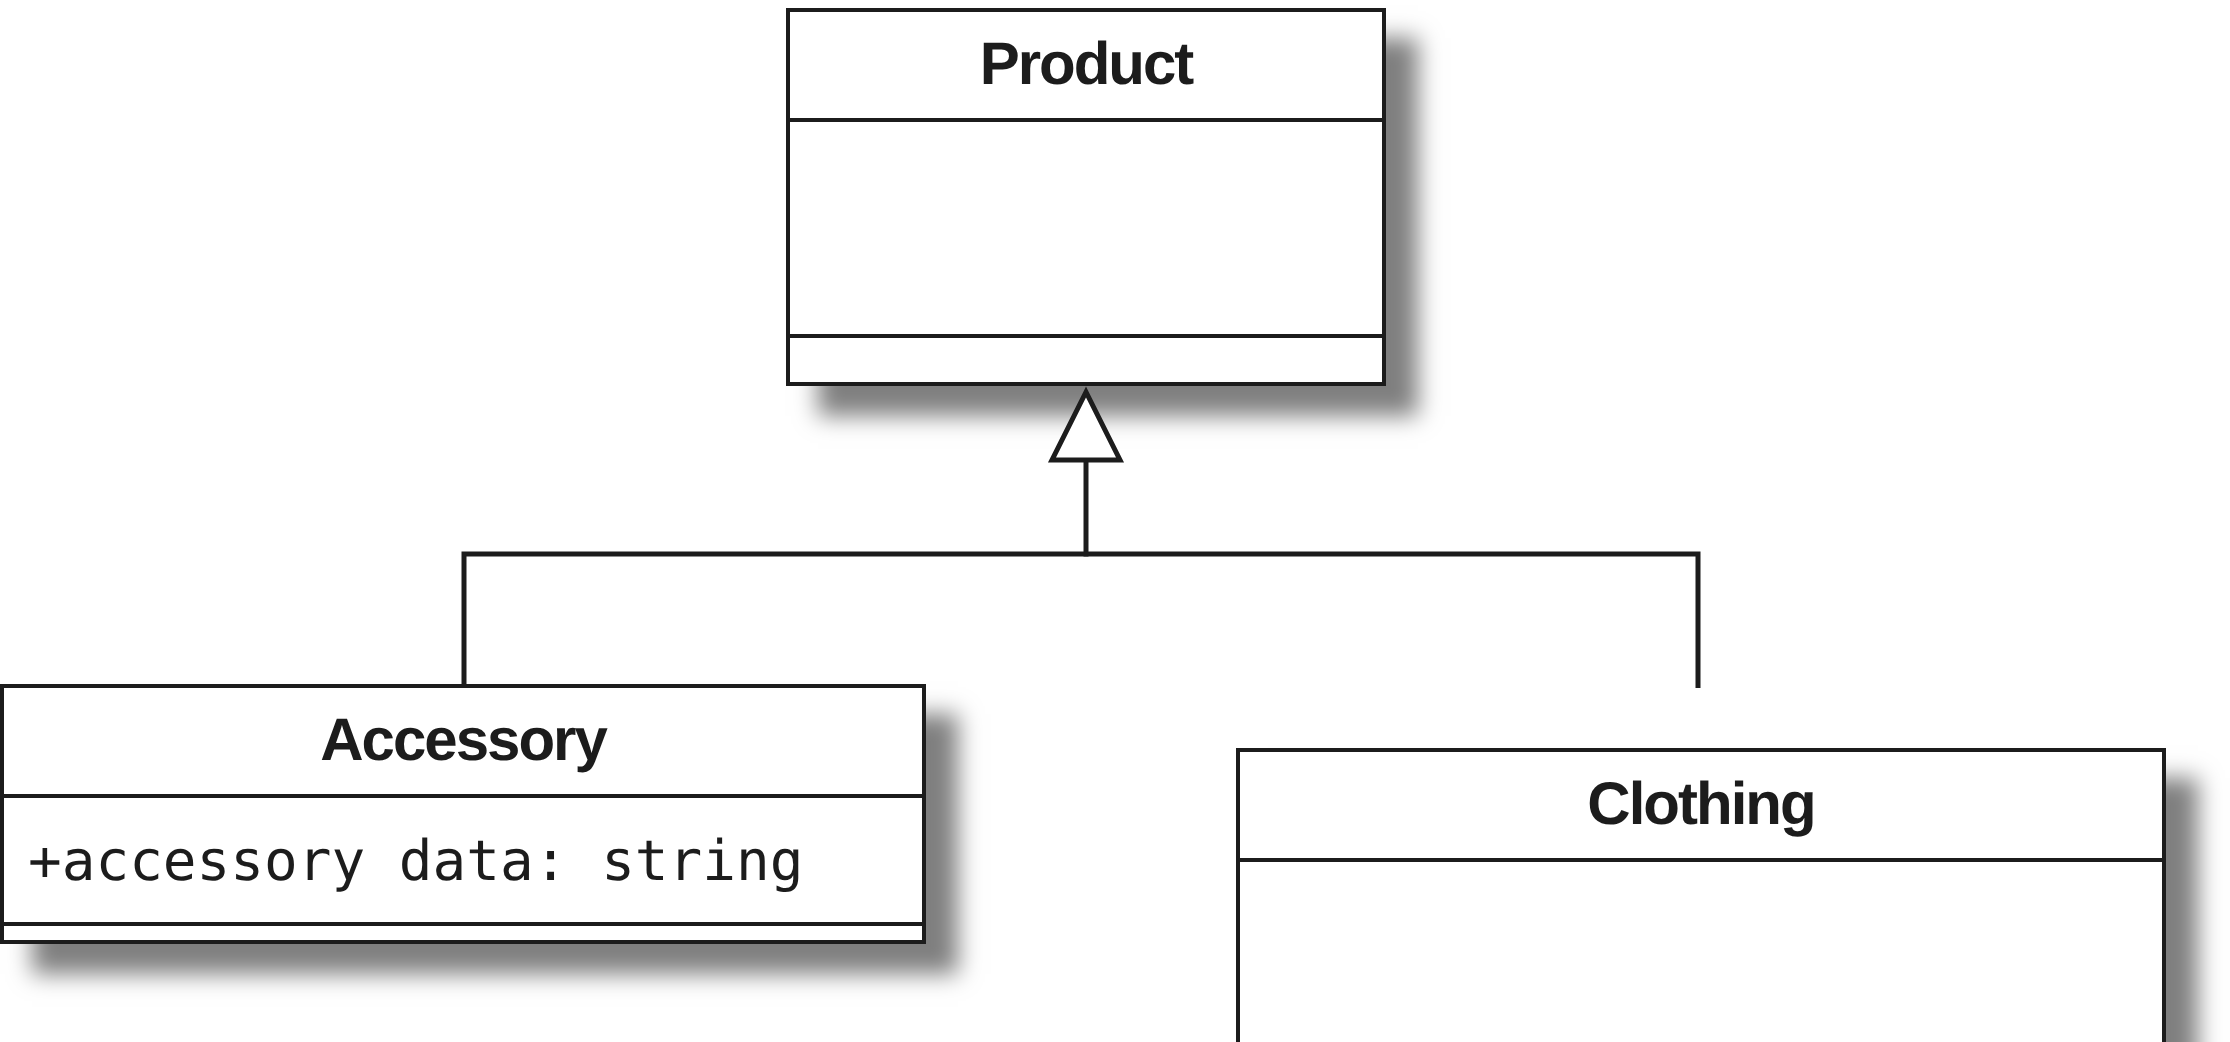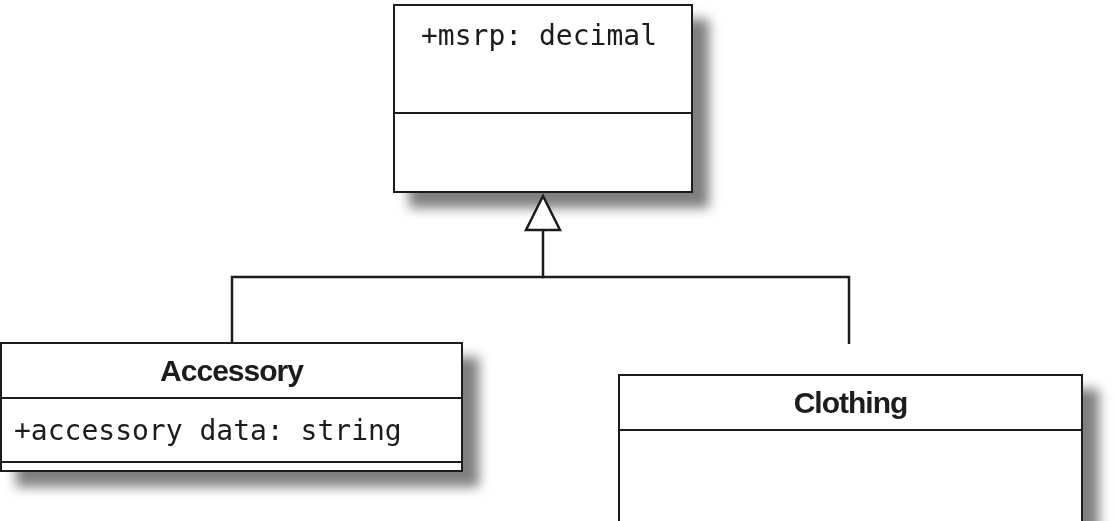--- a/index.html
+++ b/index.html
@@ -76,6 +76,7 @@
 <div class="canvas">
 
   <div class="uml-class product" style="left:393px;top:4px;width:300px;height:189px;">
+    <div class="uml-title">Product</div>
     <div class="uml-attrs">
       <div class="attr-line">+msrp: decimal</div>
     </div>

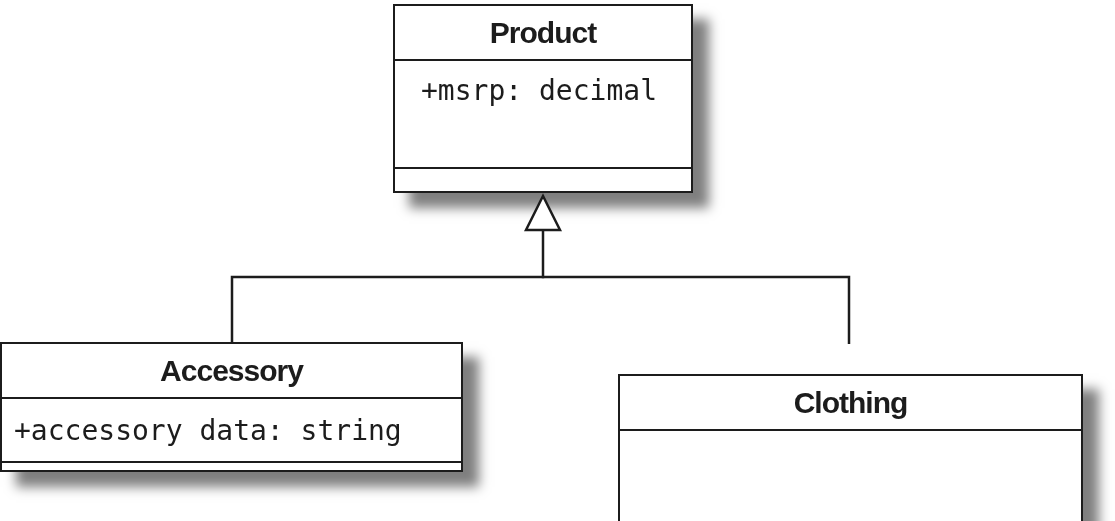--- a/index.html
+++ b/index.html
@@ -78,7 +78,6 @@
   <div class="uml-class product" style="left:393px;top:4px;width:300px;height:189px;">
     <div class="uml-title">Product</div>
     <div class="uml-attrs">
-      <div class="attr-line">+msrp: decimal</div>
     </div>
     <div class="uml-methods"></div>
   </div>

